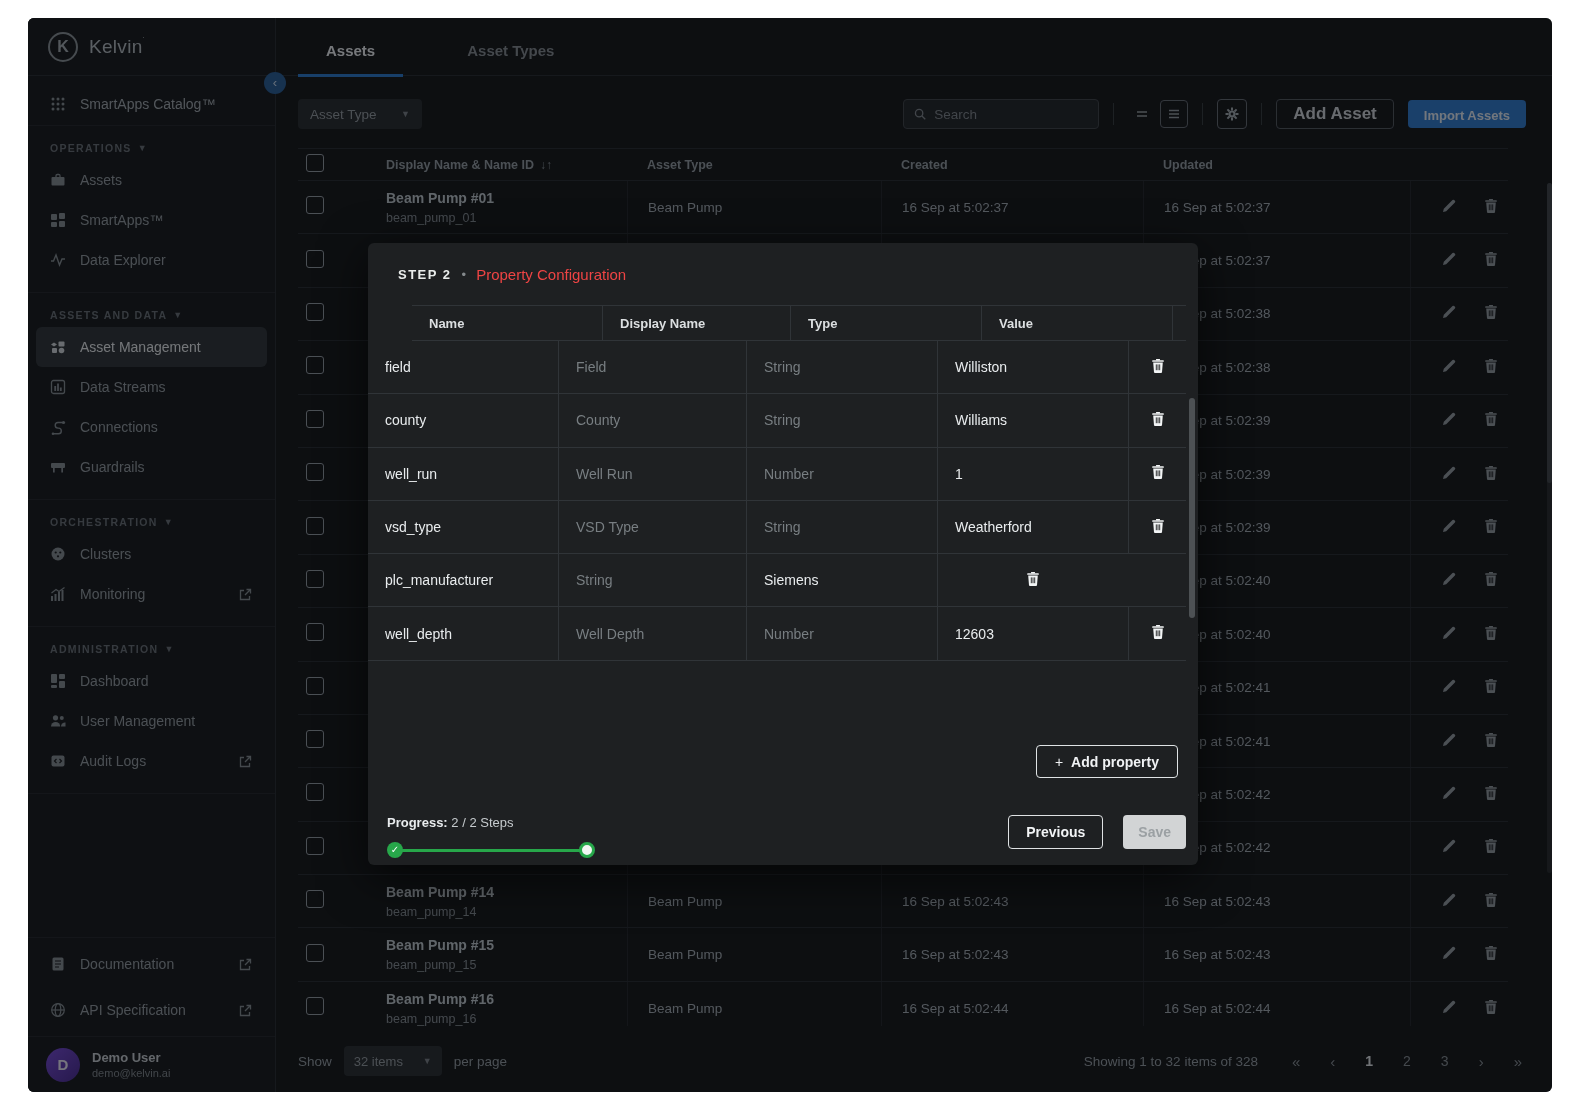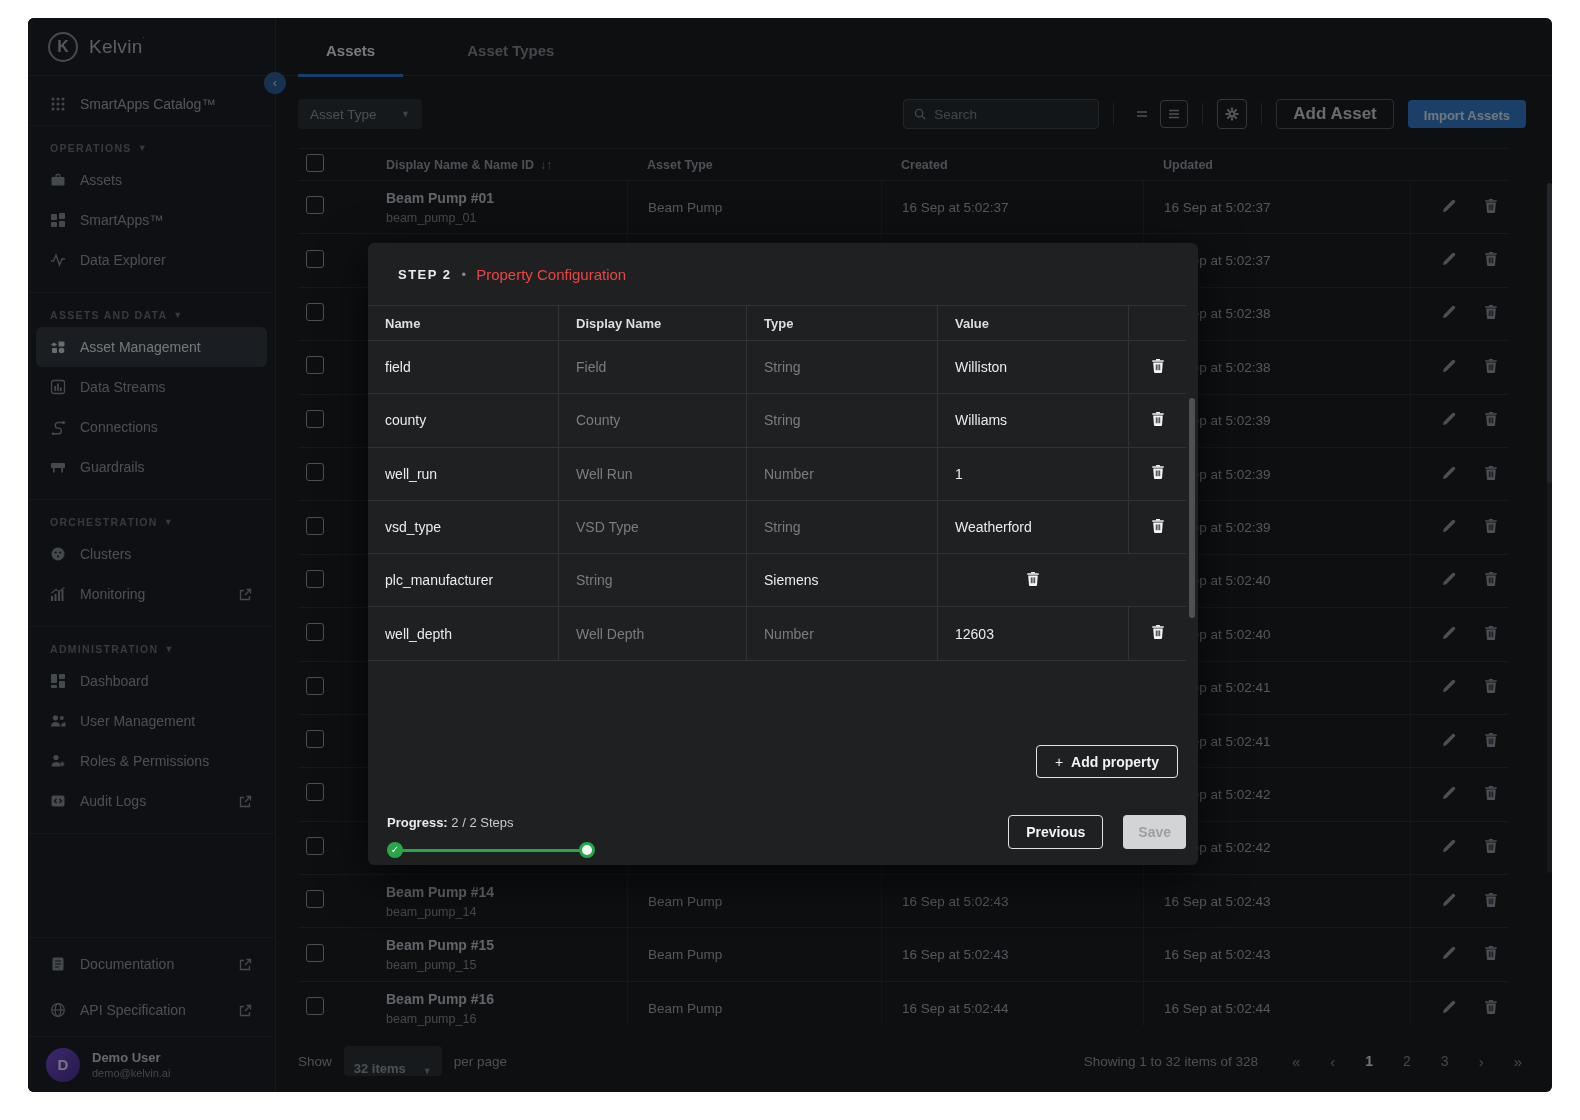--- a/index.html
+++ b/index.html
@@ -92,7 +92,7 @@
   .step-title { color:#ef4444; font-size:15px; }
   .mtable { margin-right:12px; }
   .mhead, .mrow { display:grid; grid-template-columns:190px 188px 191px 191px 58px; align-items:center; }
-  .mhead { height:36px; border-top:1px solid #303438; border-bottom:1px solid #303438; color:#dcdfe1; font-size:13px; font-weight:bold; }
+  .mhead { height:36px; border-top:1px solid #303438; border-bottom:1px solid #303438; color:#dcdfe1; font-size:13px; font-weight:bold;margin-left:44px; }
   .mrow { height:53.3px; border-bottom:1px solid #303438; }
   .mc { padding-left:17px; height:100%; display:flex; align-items:center; }
   .mhead .mc, .mrow .mc { border-left:1px solid #303438; }

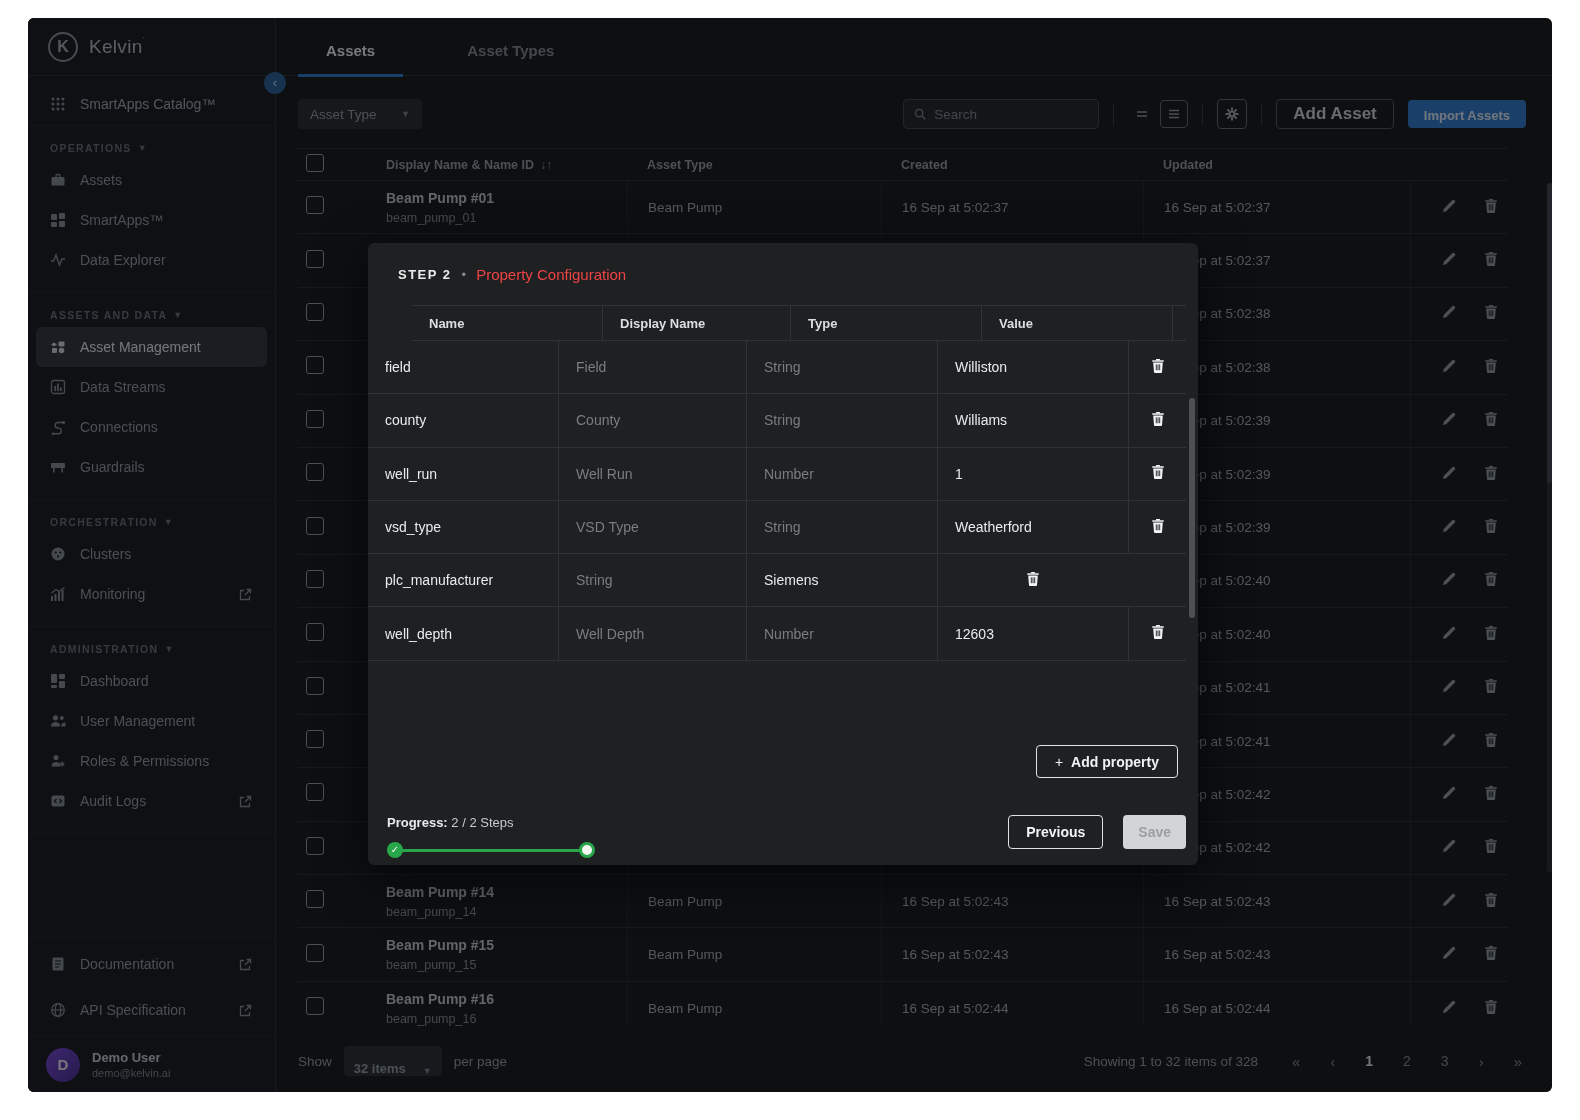--- a/index.html
+++ b/index.html
@@ -248,15 +248,6 @@
           <span>User Management</span>
         </div>
         <div class="sb-item">
-          <span class="icon" style="height: 16px; width: 16px;"><svg viewBox="0 0 16 16" fill="currentColor">
-              <circle cx="6" cy="4.5" r="2.6"></circle>
-              <path d="M1.5 13.5a4.6 4.6 0 019.2 0z"></path>
-              <circle cx="12.2" cy="11" r="1.5"></circle>
-              <path d="M12.2 8.4v5.2M10 9.7l4.4 2.6M10 12.3l4.4-2.6" stroke="currentColor" stroke-width="1"></path>
-            </svg></span>
-          <span>Roles &amp; Permissions</span>
-        </div>
-        <div class="sb-item">
           <span class="icon" style="height: 16px; width: 16px;"><svg viewBox="0 0 16 16">
               <rect x="1.5" y="2.5" width="13" height="11" rx="2" fill="currentColor"></rect>
               <path d="M6.5 6L4.5 8l2 2M9.5 6l2 2-2 2" stroke="#1b1d1f" fill="none" stroke-width="1.2"></path>

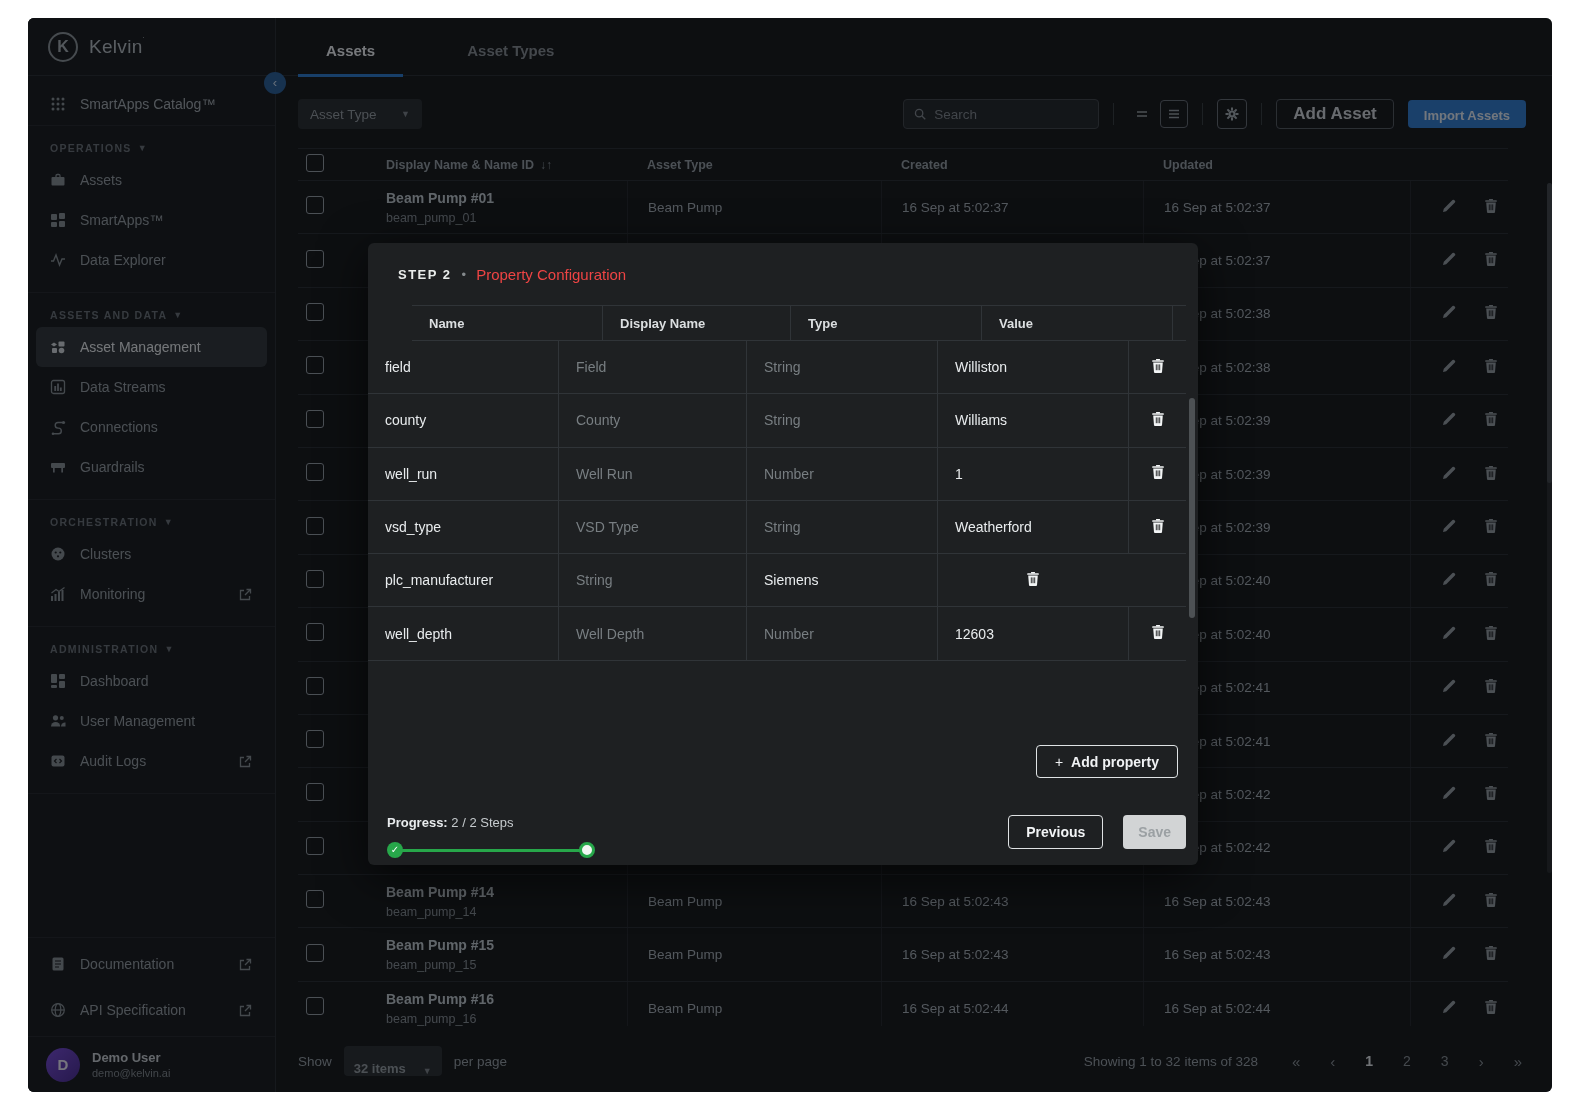--- a/index.html
+++ b/index.html
@@ -72,7 +72,7 @@
   .vscroll .thumb { position:absolute; top:0; left:0; width:5px; height:300px; background:#43484b; border-radius:3px; }
 
   .bottom-bar { position:absolute; left:22px; right:30px; bottom:14px; height:34px; display:flex; align-items:center; color:#9aa2a7; font-size:13.5px; }
-  .pp-select { width:98px; height:30px; background:#2d3133; border:none; border-radius:4px; color:#9aa1a6; font-size:13px; display:flex; align-items:flex-end; justify-content:space-between; padding:0 10px; margin:0 12px; cursor:pointer;font-weight:bold; }
+  .pp-select { width:98px; height:30px; background:#2d3133; border:none; border-radius:4px; color:#9aa1a6; font-size:13px; display:flex; align-items:center; justify-content:space-between; padding:0 10px; margin:0 12px; cursor:pointer; }
   .pager { margin-left:auto; display:flex; align-items:center; gap:30px; }
   .pager .pg { color:#8b9297; font-size:14px; cursor:pointer; }
   .pager .pg.current { color:#e8ecef; font-weight:bold; }

